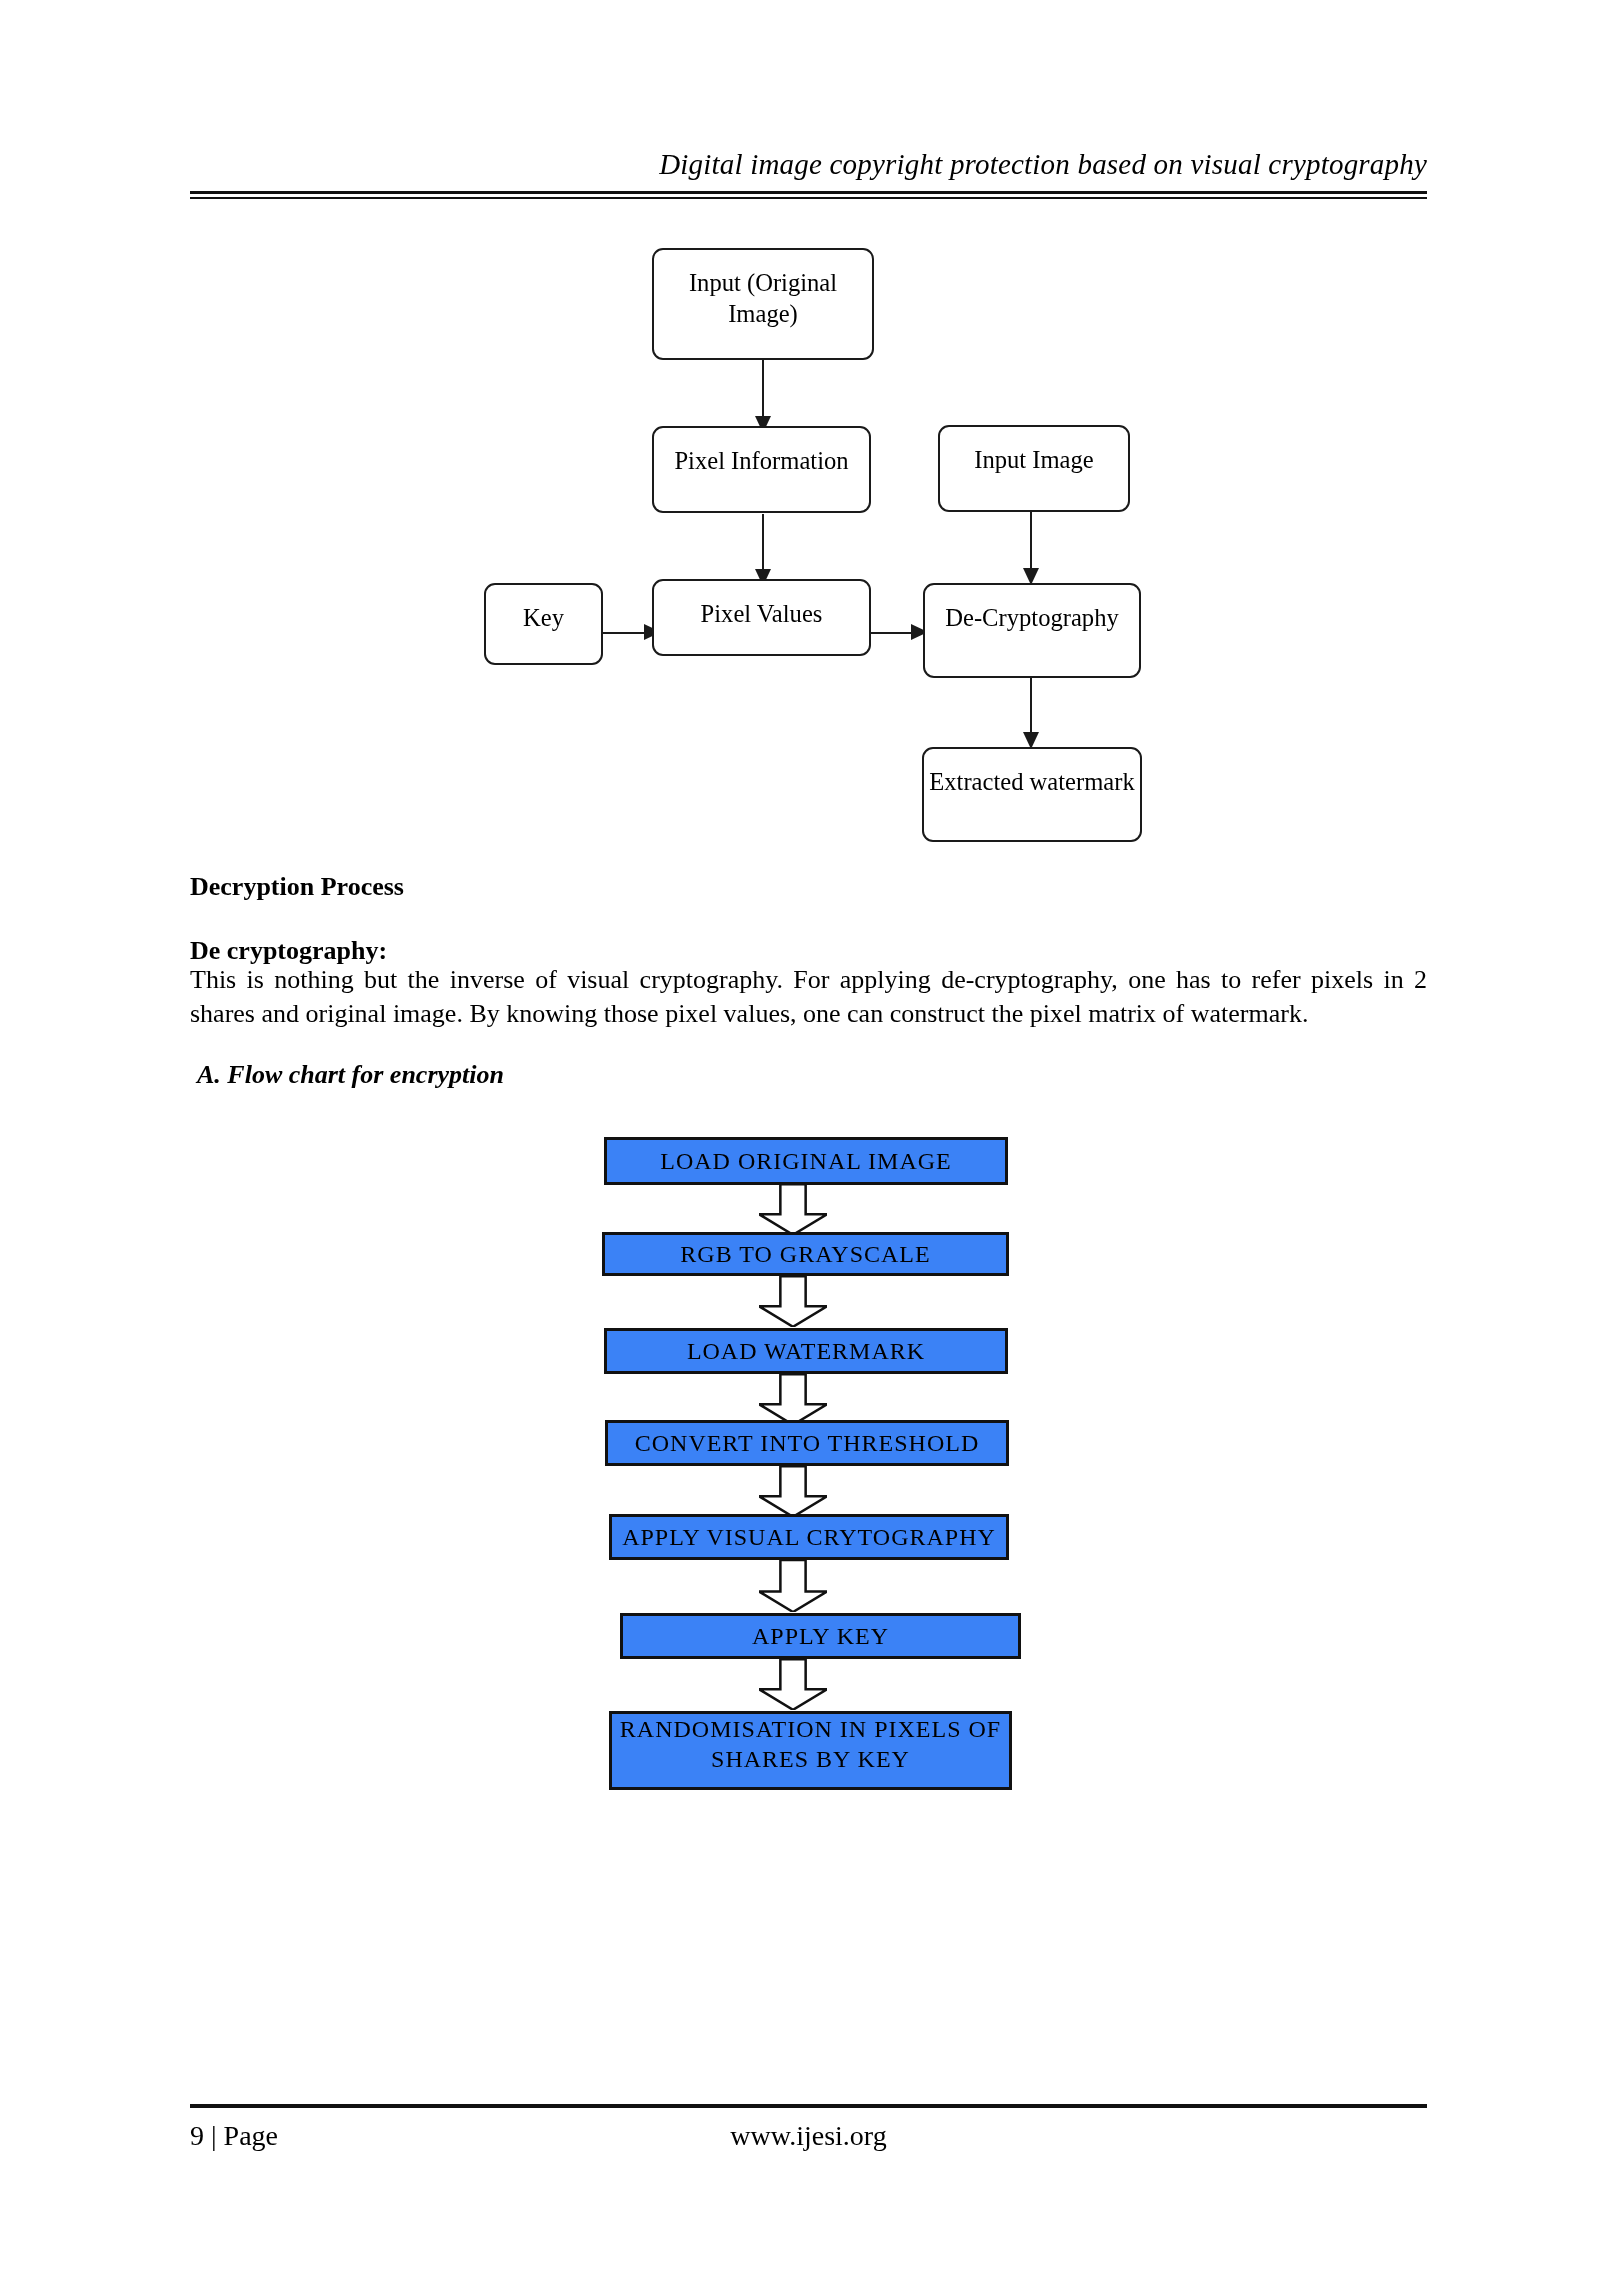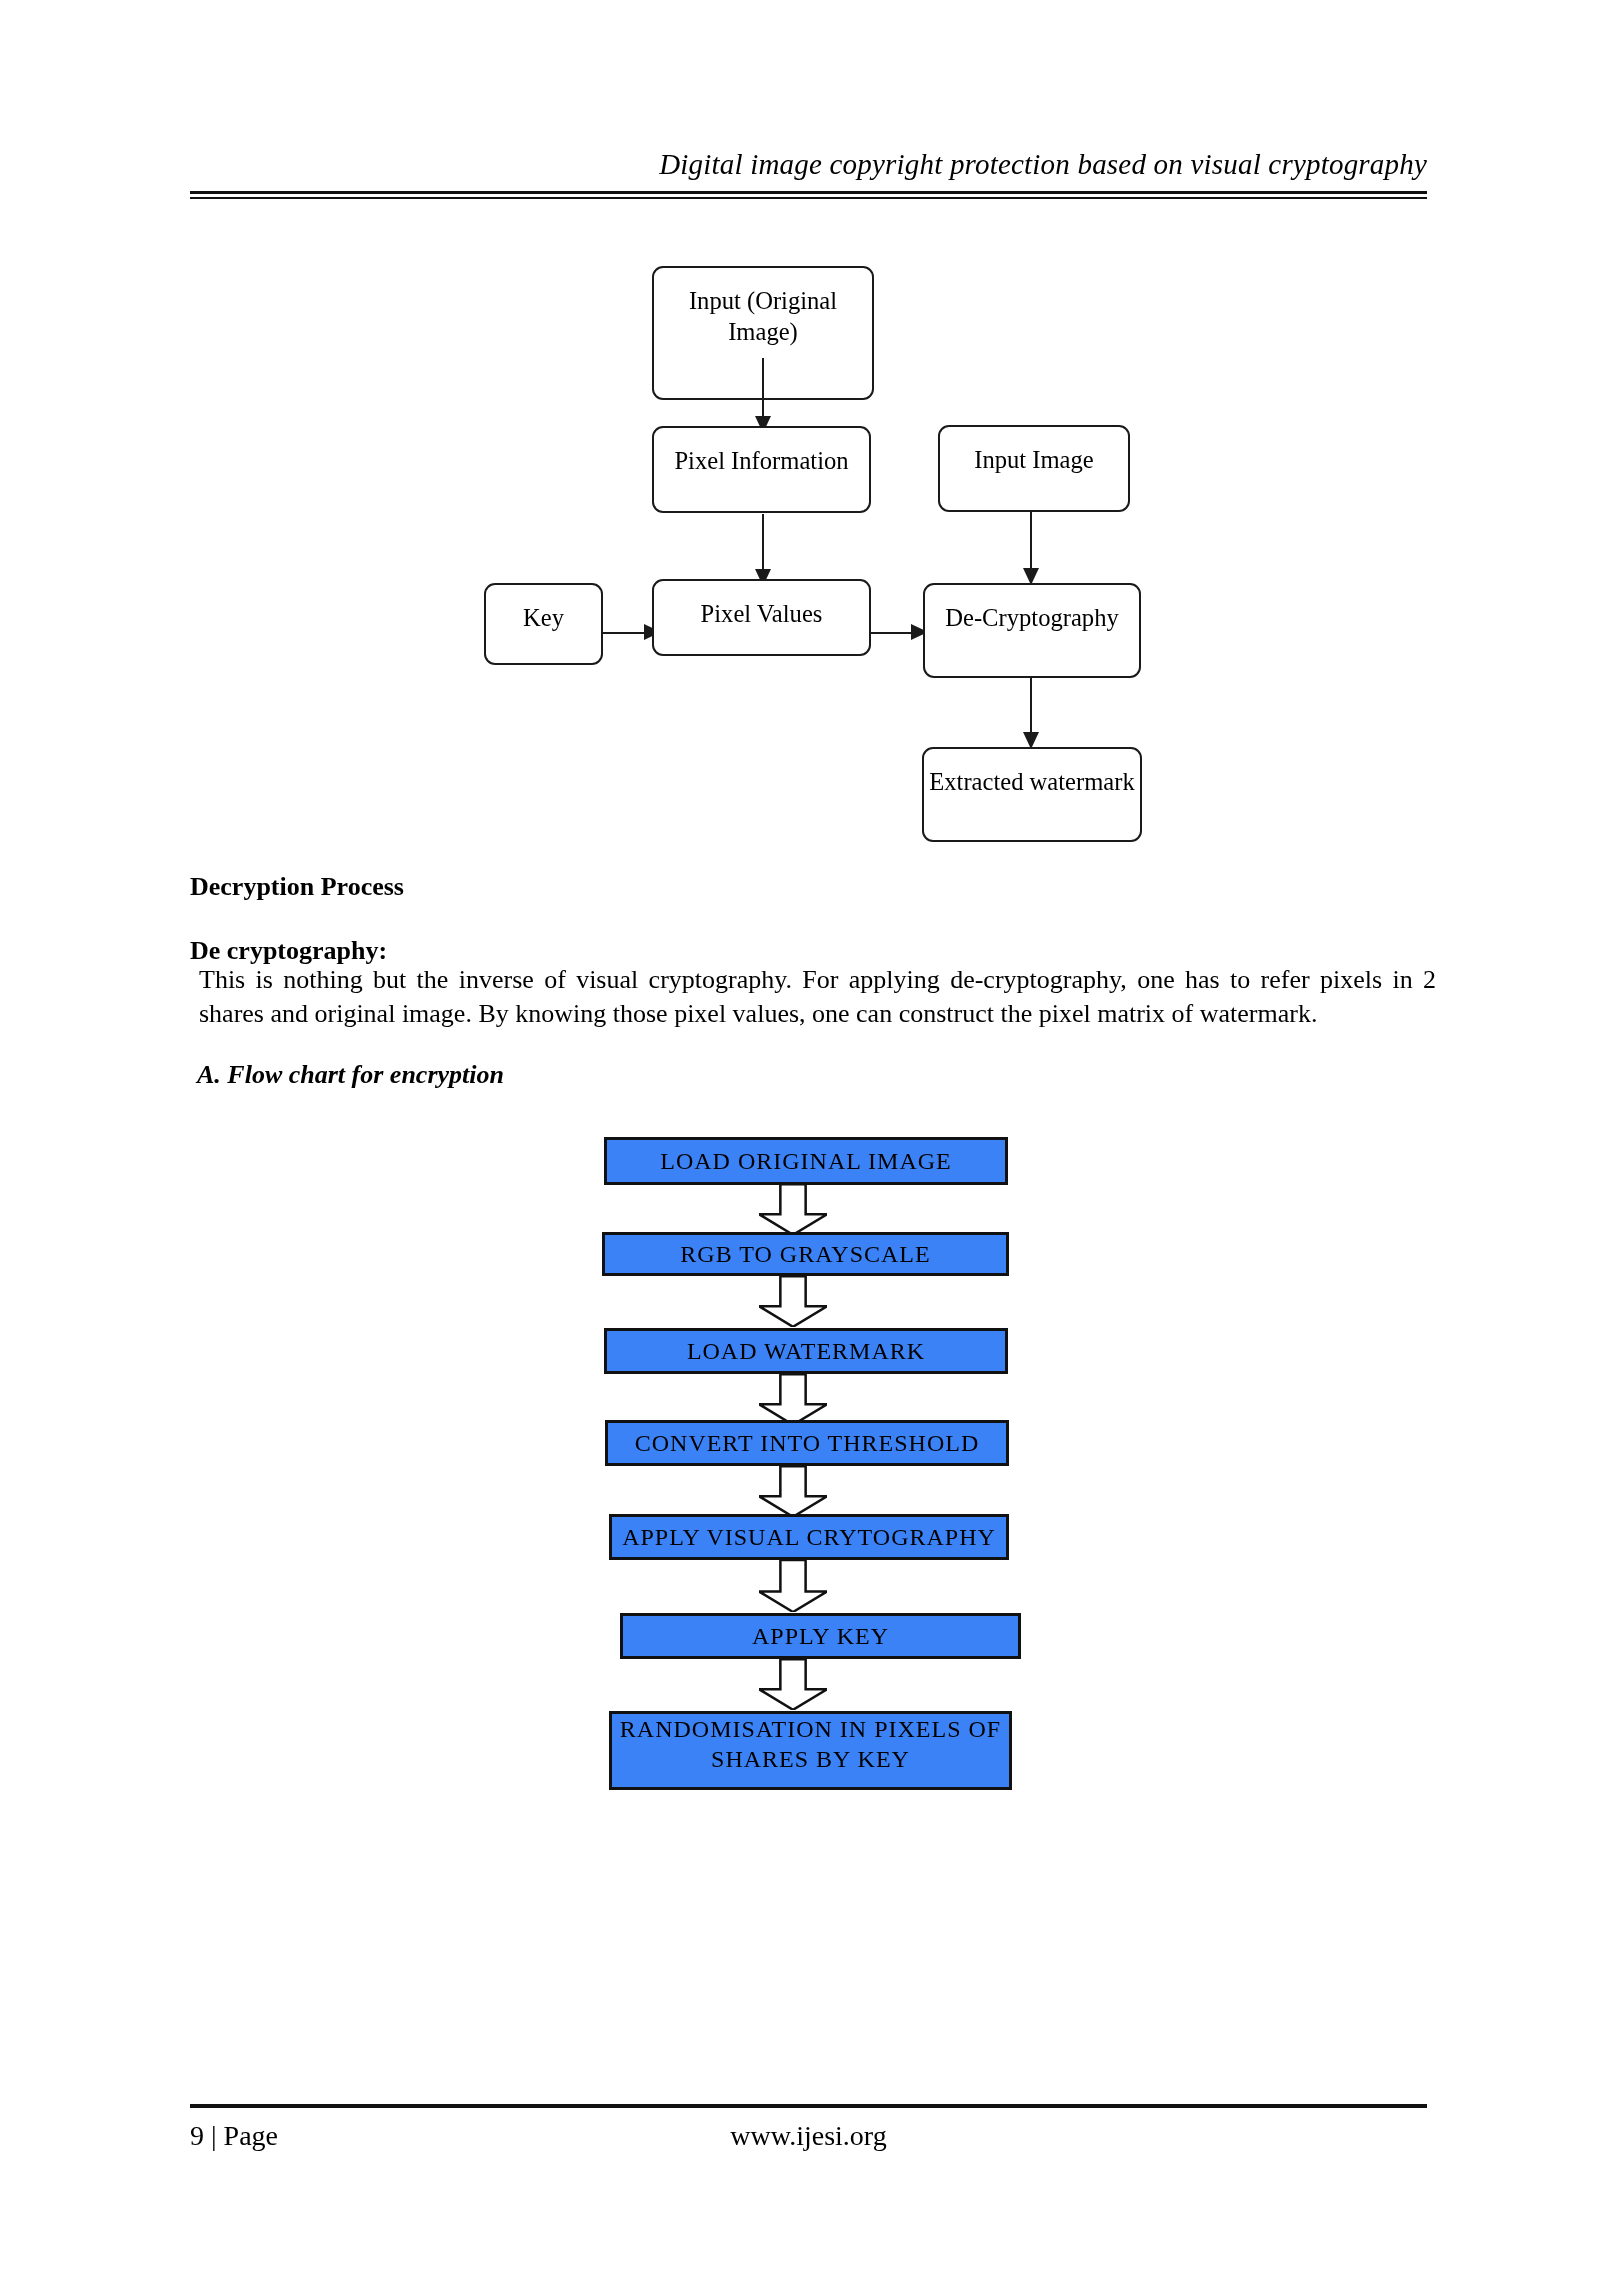--- a/index.html
+++ b/index.html
@@ -167,7 +167,7 @@
 
   <div>
 
-    <div class="rbox" style="left:652px; top:266px; width:222px; height:134px;">
+    <div class="rbox" style="left:652px; top:248px; width:222px; height:112px;">
       <span class="lbl">Input (Original
 Image)</span>
     </div>

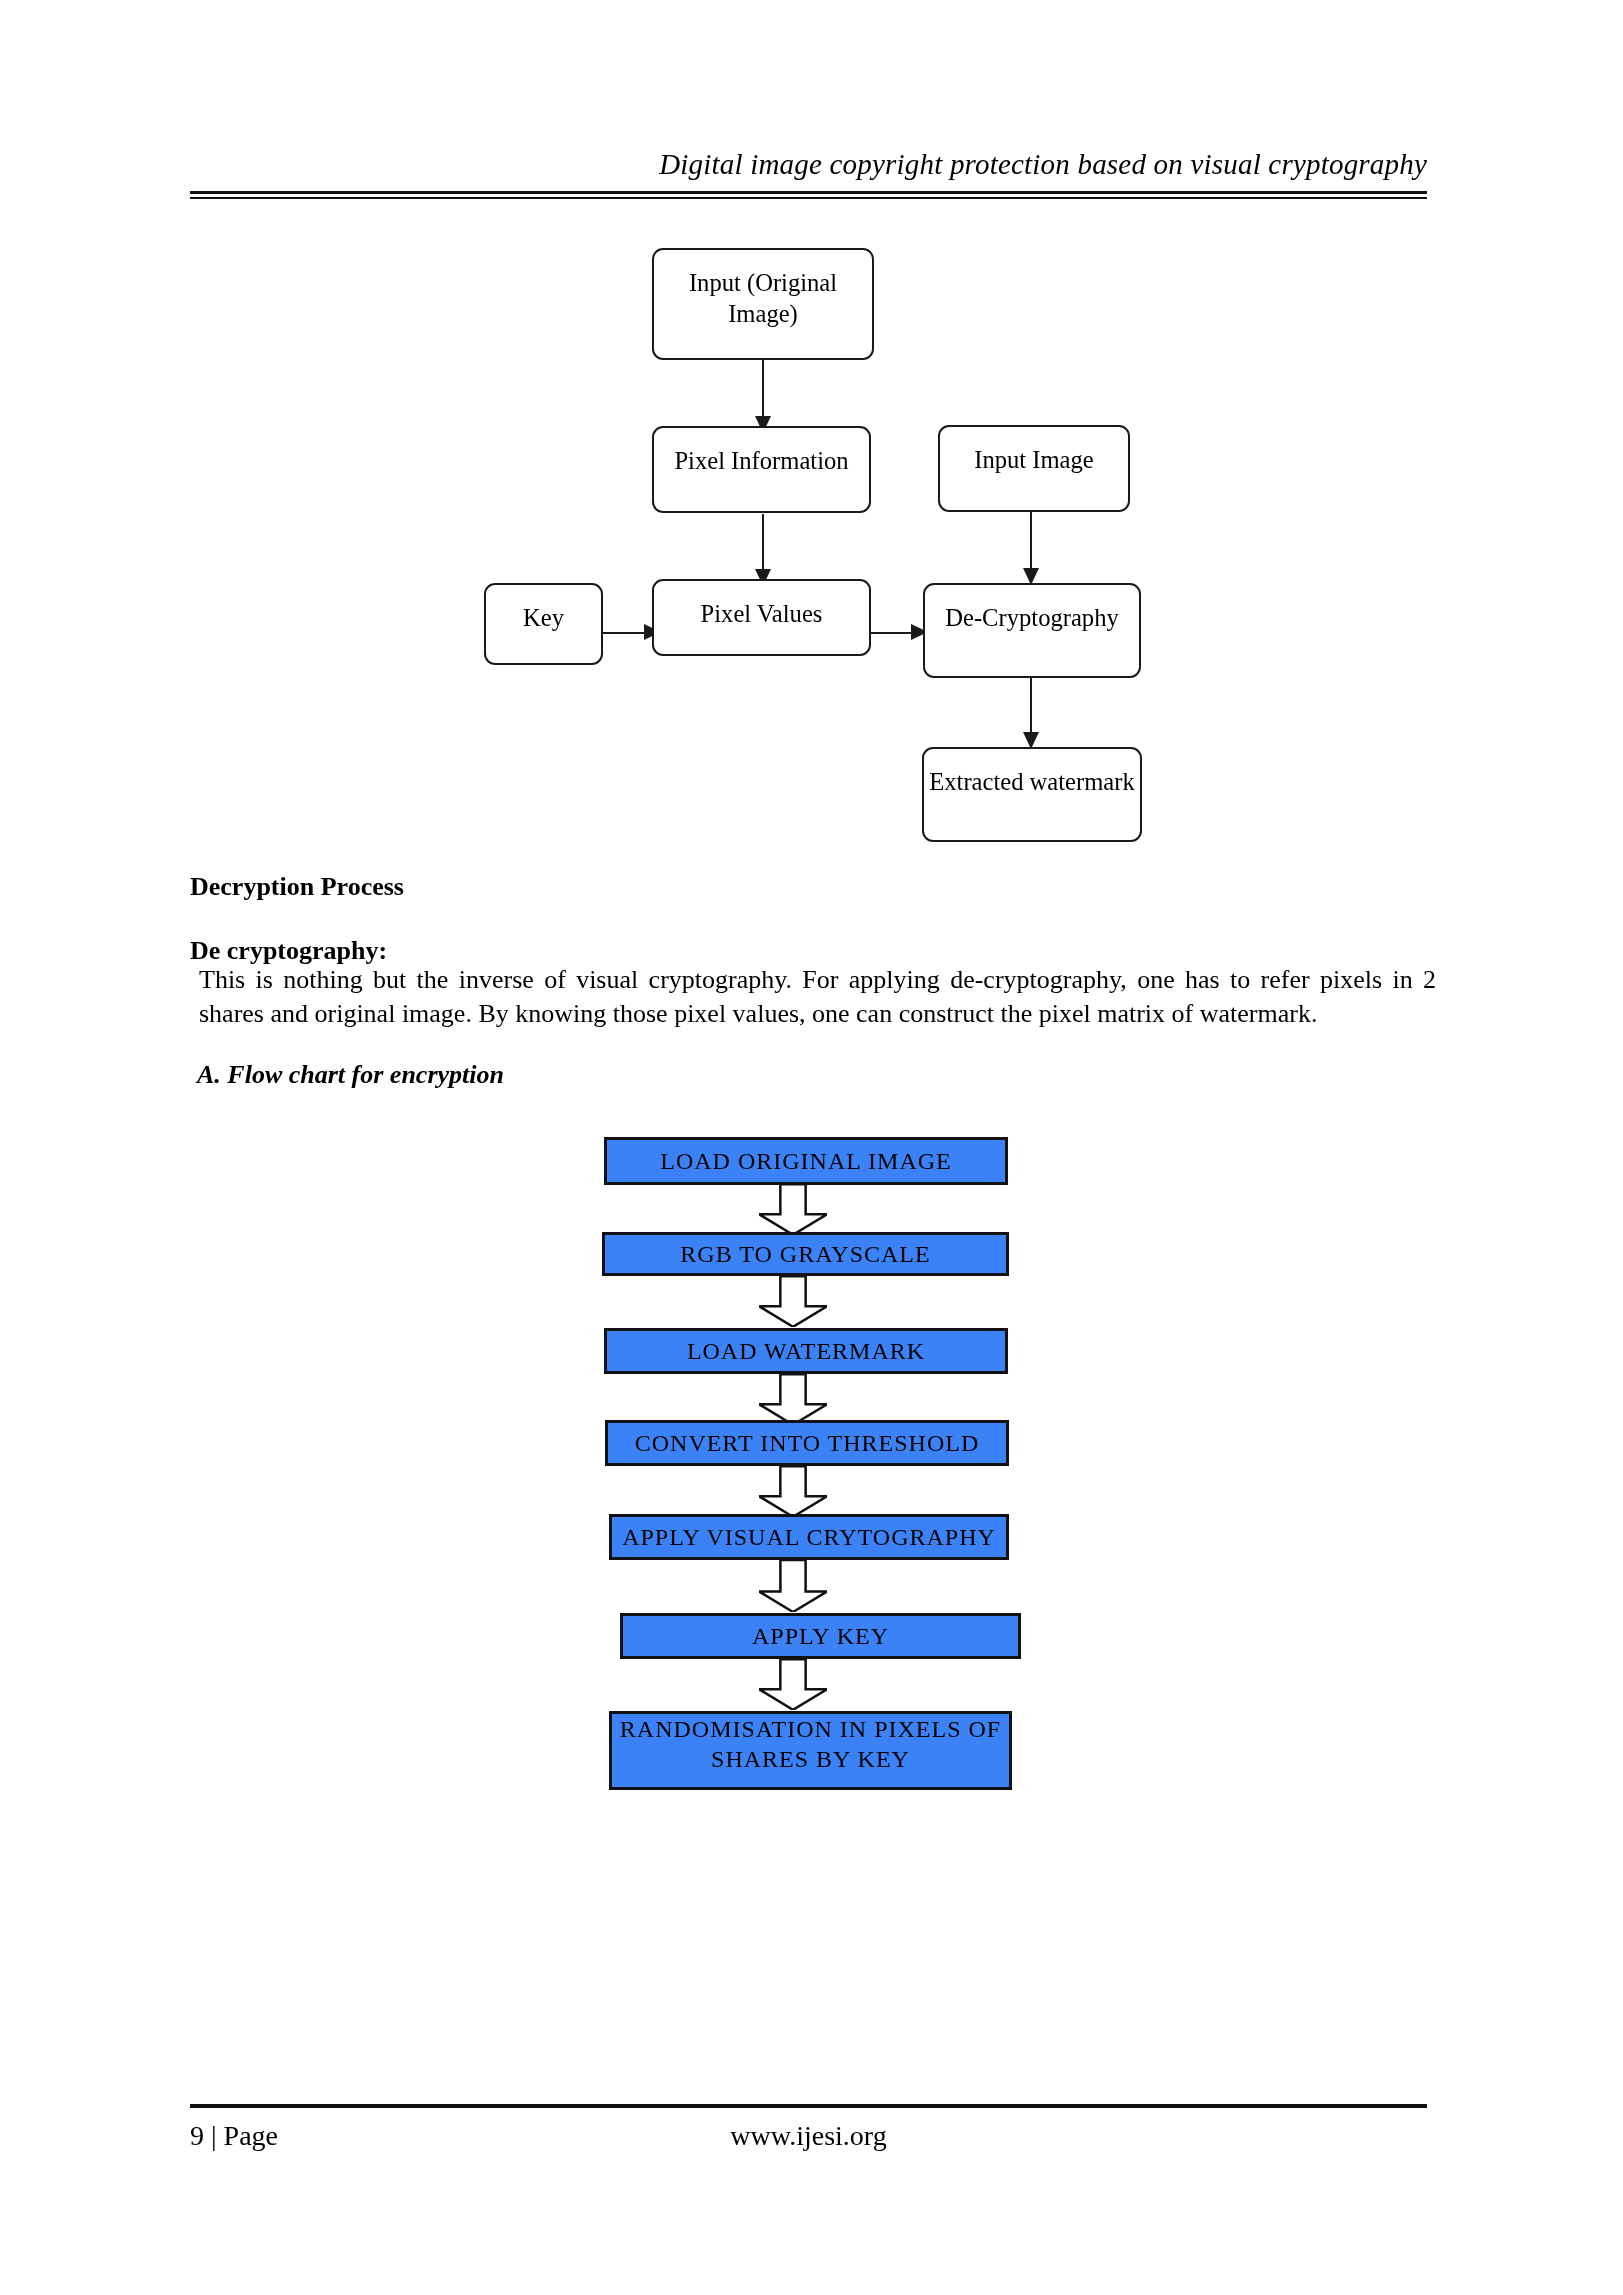--- a/index.html
+++ b/index.html
@@ -104,7 +104,7 @@
   .bolditalic { font-weight: bold; font-style: italic; }
 
   #para-decryption {
-    left: 199px;
+    left: 190px;
     top: 963px;
     width: 1237px;
     text-align: justify;

